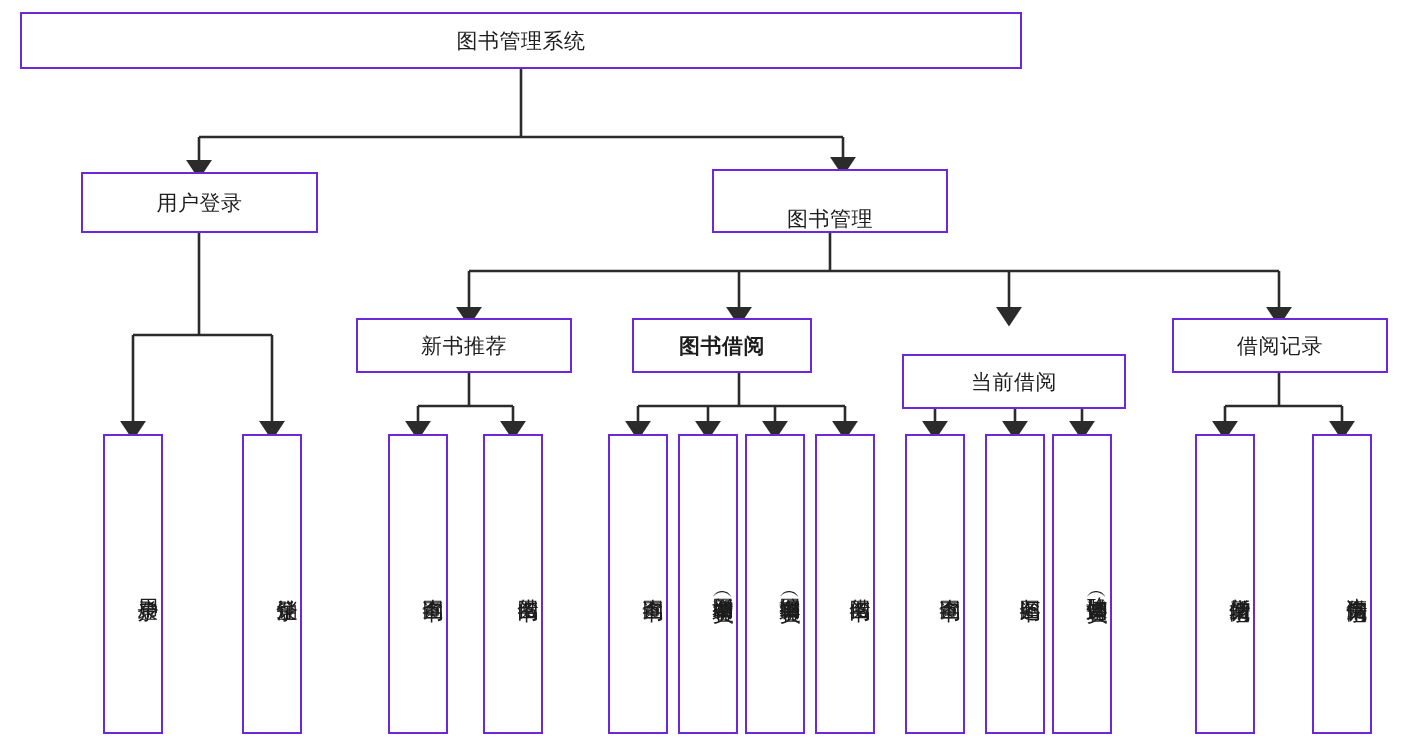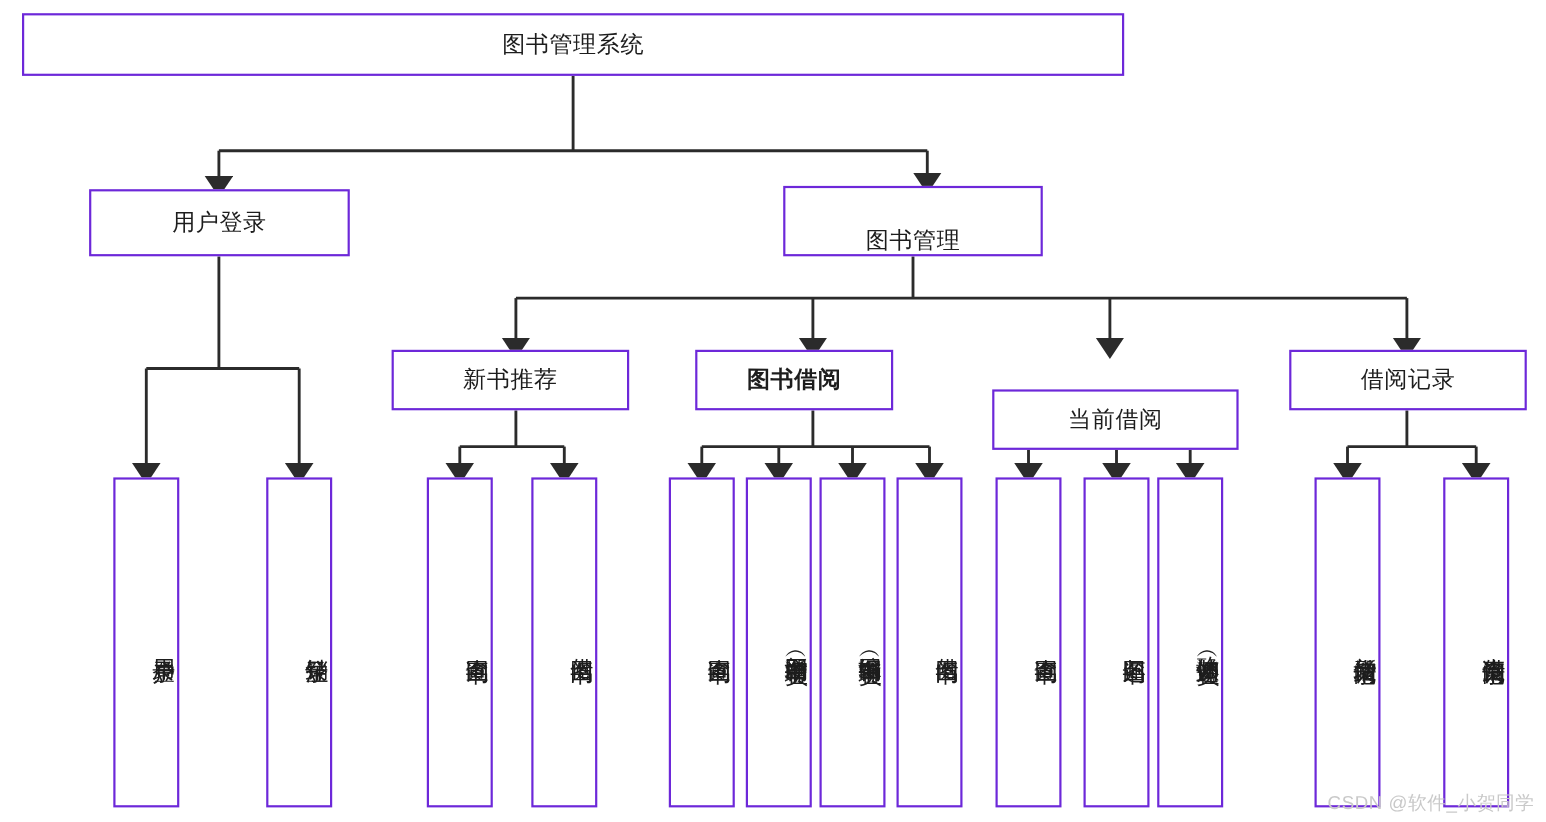--- a/index.html
+++ b/index.html
@@ -189,7 +189,6 @@
     <span class="vtext">查询借阅记录</span>
   </div>
 
-  <div class="watermark">CSDN @软件_小贺同学</div>
 
 </div>
 

